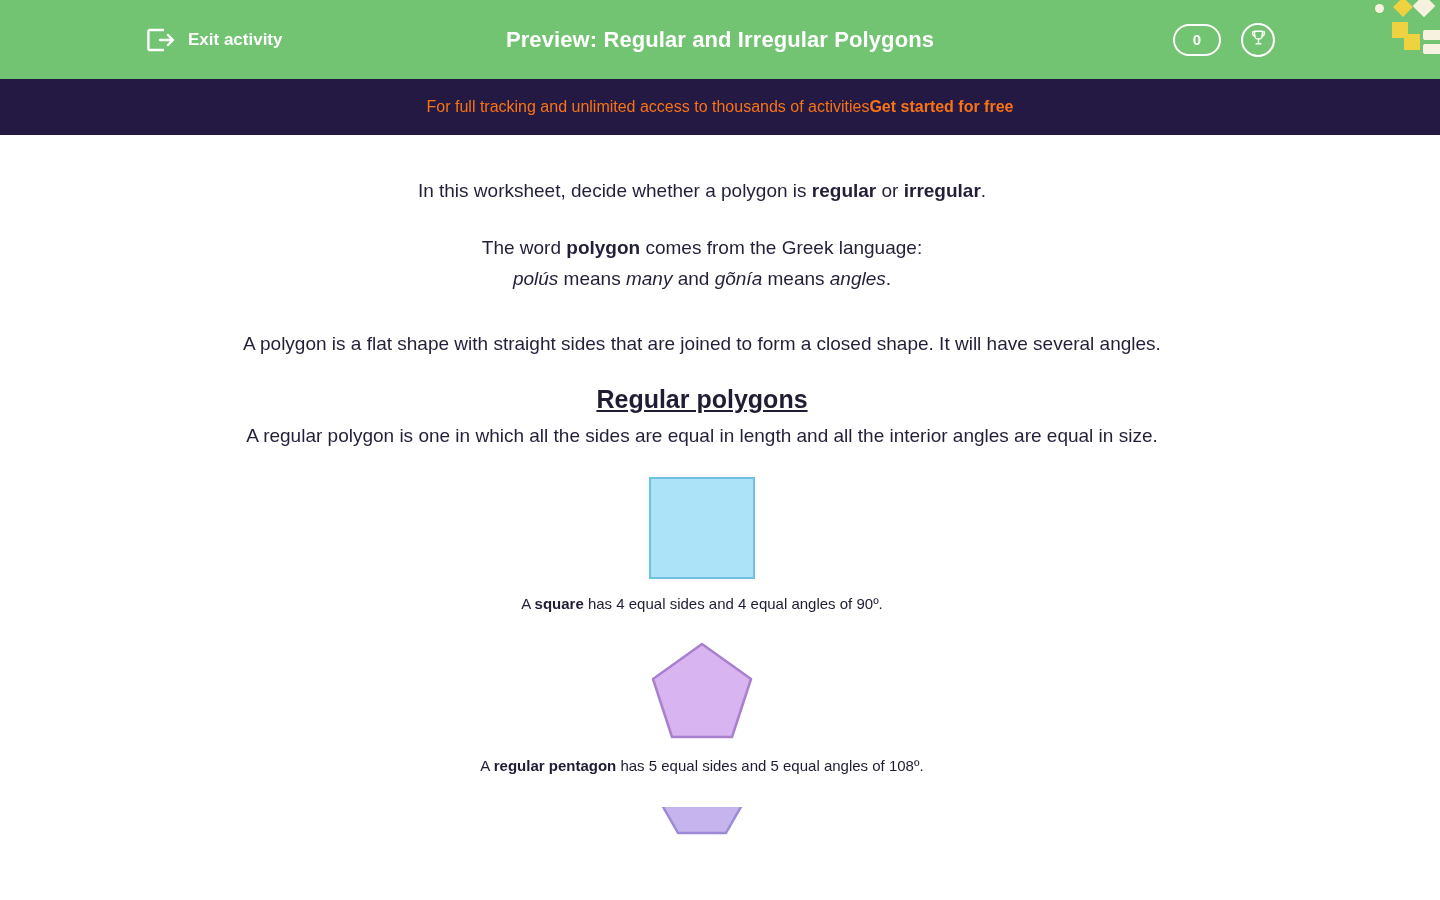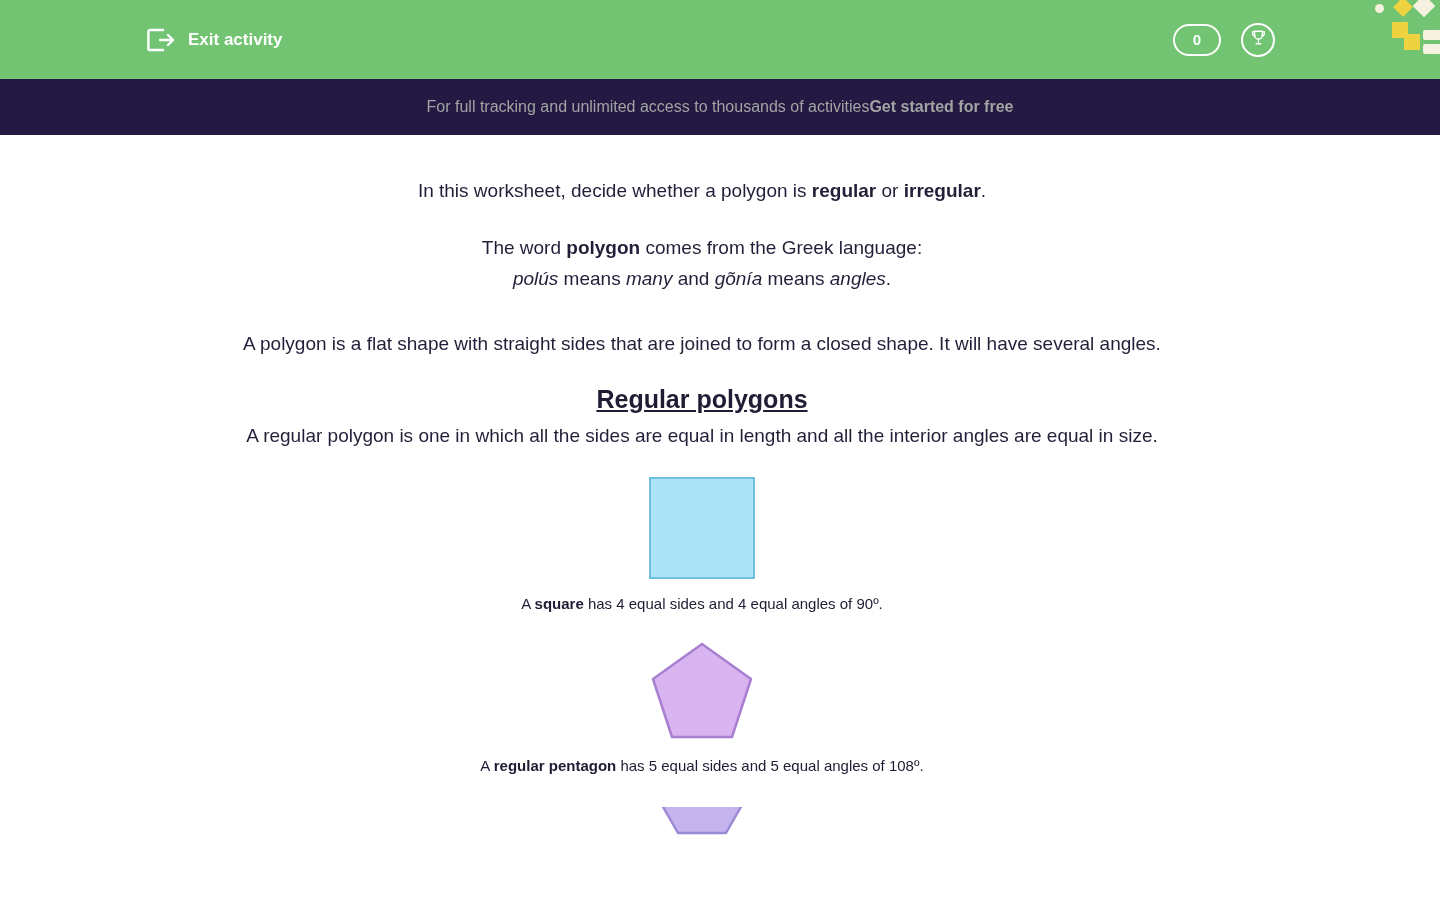--- a/index.html
+++ b/index.html
@@ -159,6 +159,7 @@
     <span>Exit activity</span>
   </div>
 
+  <div class="topbar-title">Preview: Regular and Irregular Polygons</div>
 
   <div class="topbar-right">
     <div class="score-pill">

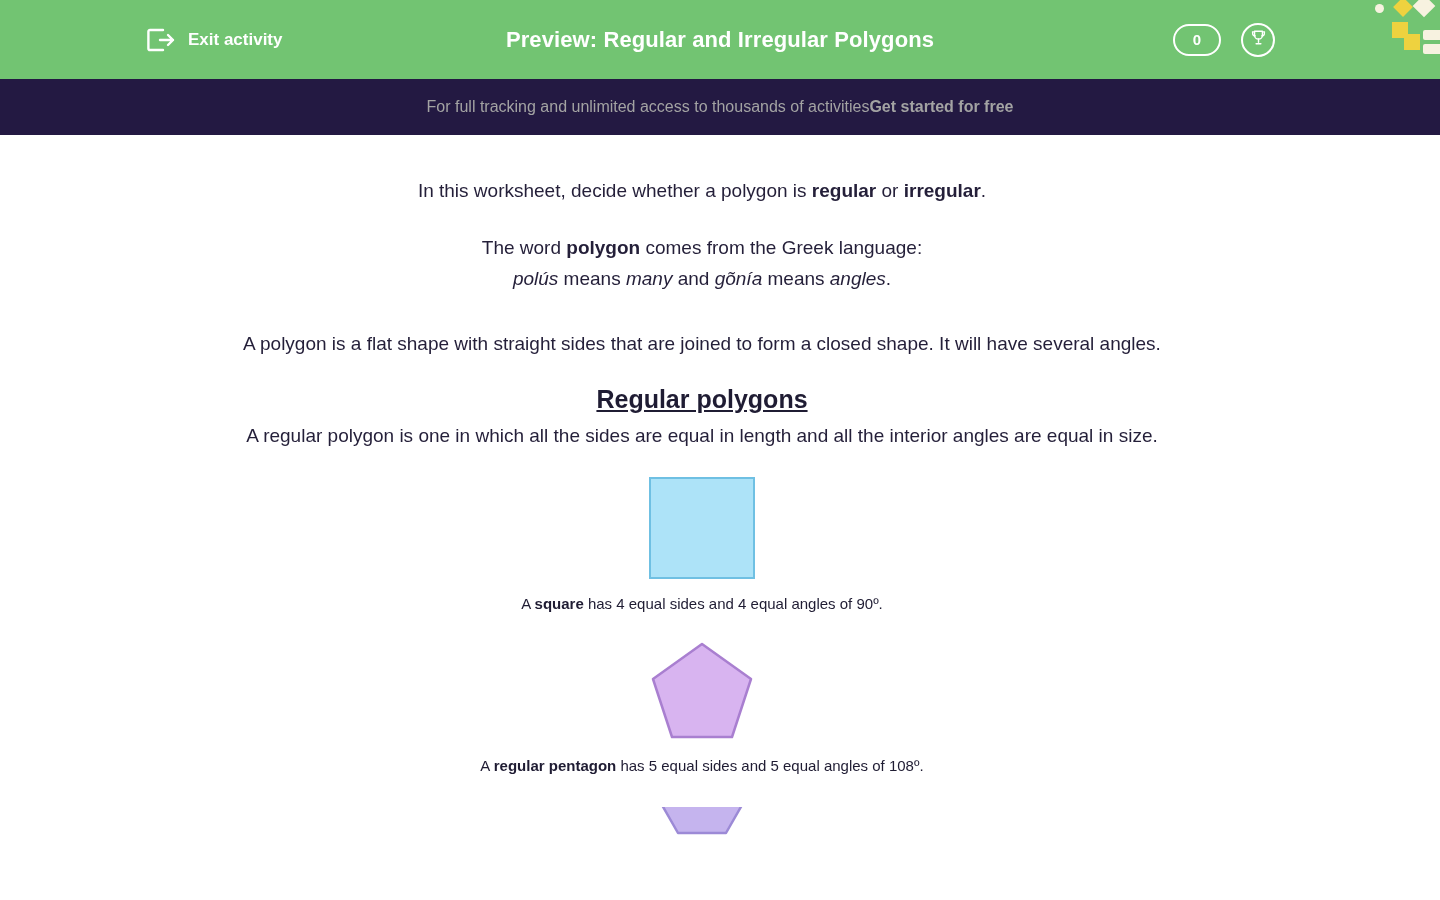--- a/index.html
+++ b/index.html
@@ -92,7 +92,7 @@
   .promo {
     height: 56px;
     background: #231942;
-    color: #a3a3a3;
+    color: #f97316;
     display: flex;
     align-items: center;
     justify-content: center;

